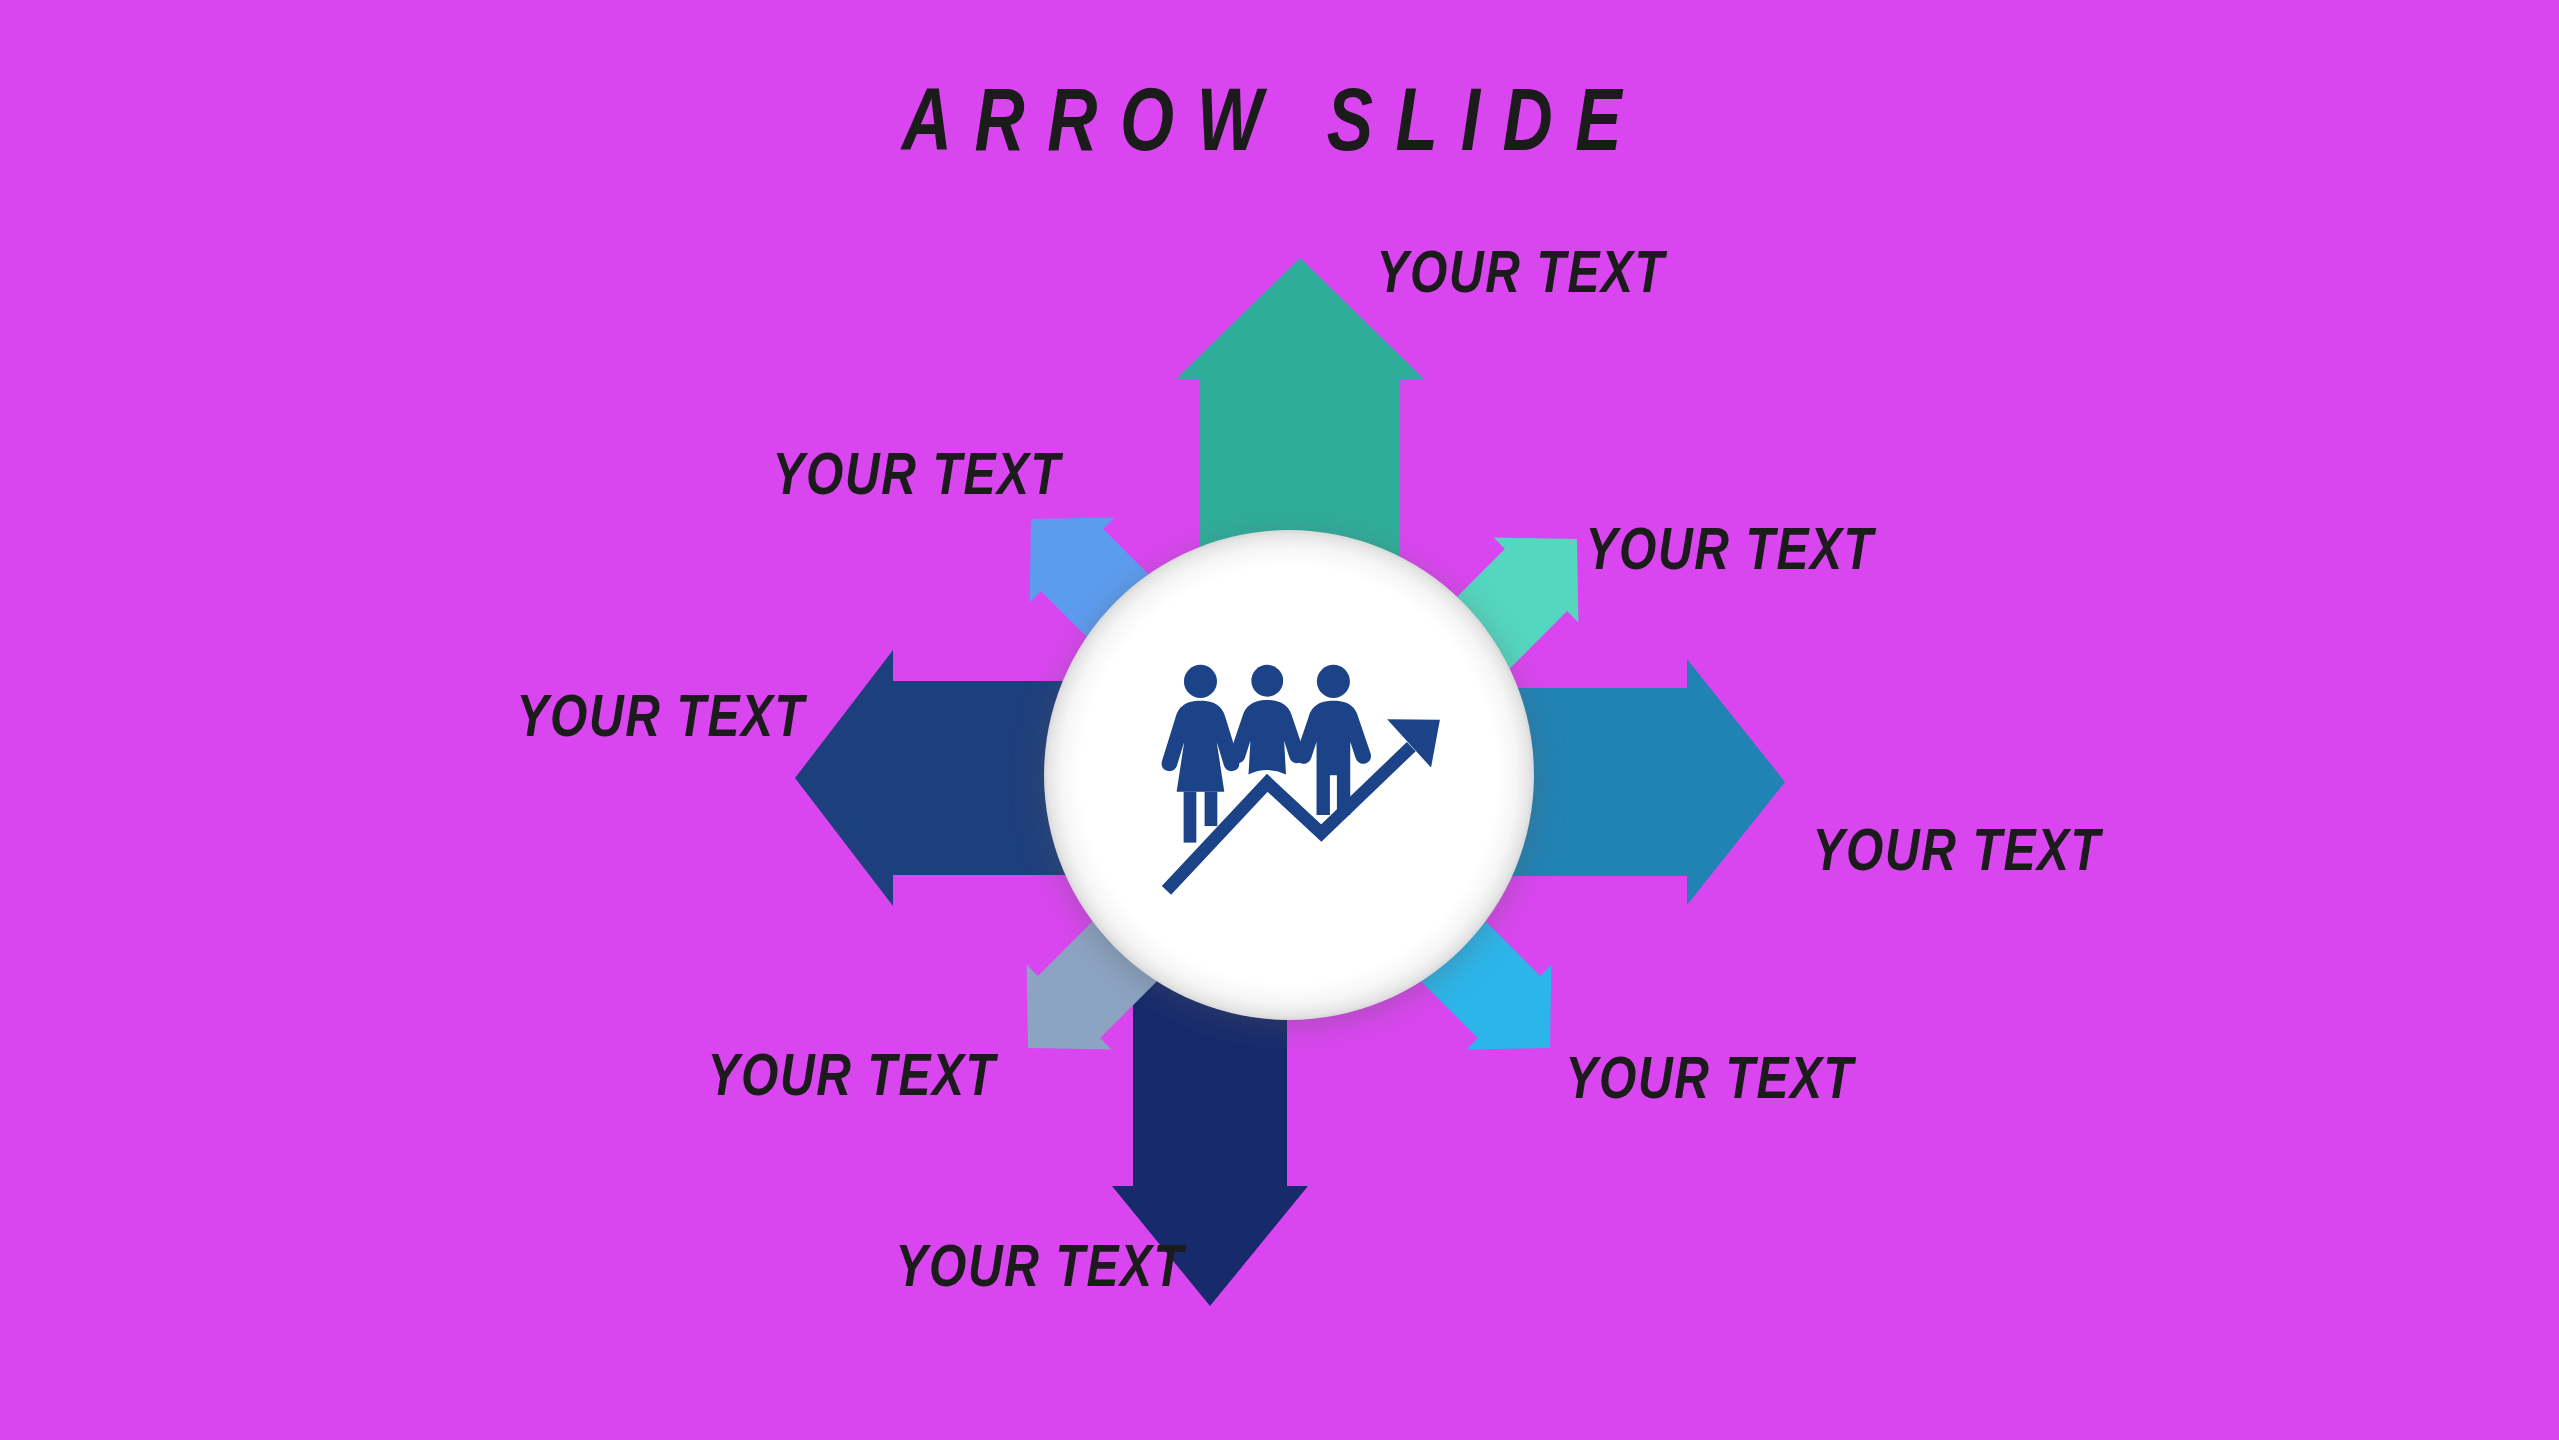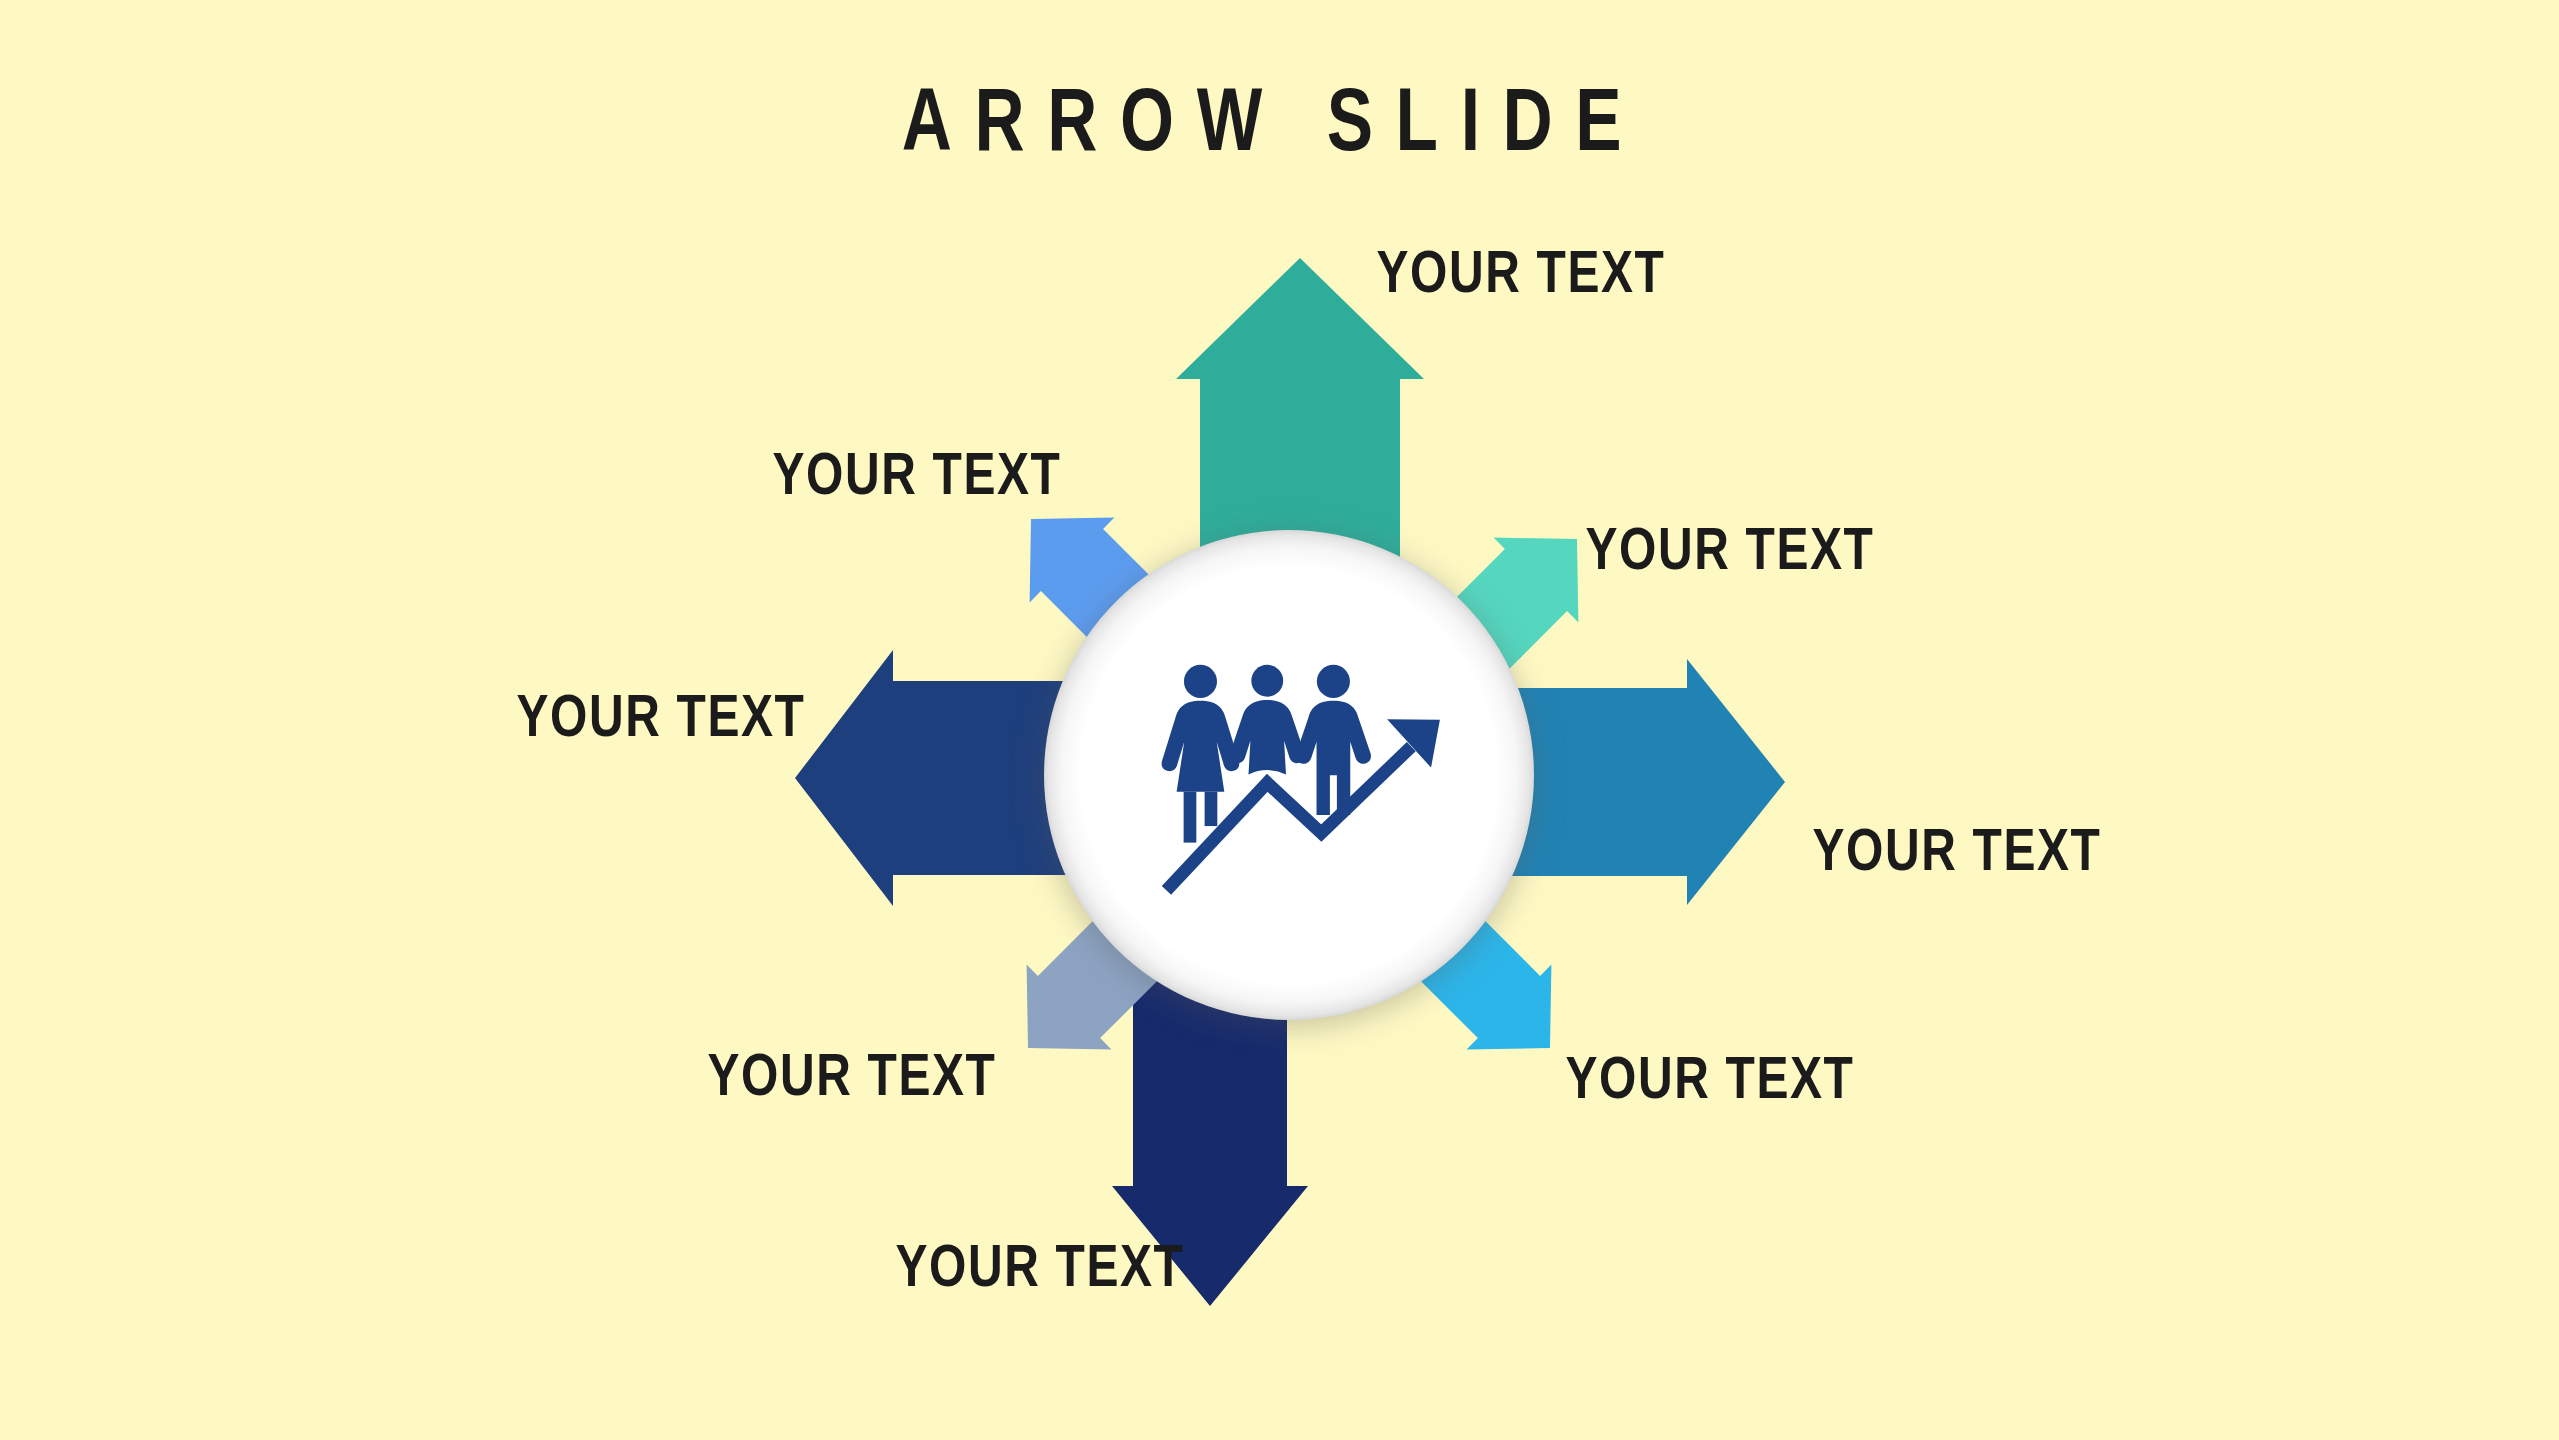--- a/index.html
+++ b/index.html
@@ -60,7 +60,7 @@
 </head>
 <body>
 
-<div class="slide" data-name="slide-canvas" style="--icon-color: #1C4387; background: #fef9c3;">
+<div class="slide" data-name="slide-canvas" style="--icon-color: #1C4387; background: #d946ef; font-style: italic;">
 
   <svg class="diagram-svg" viewBox="0 0 2559 1440" data-name="arrow-diagram">
     <defs>

